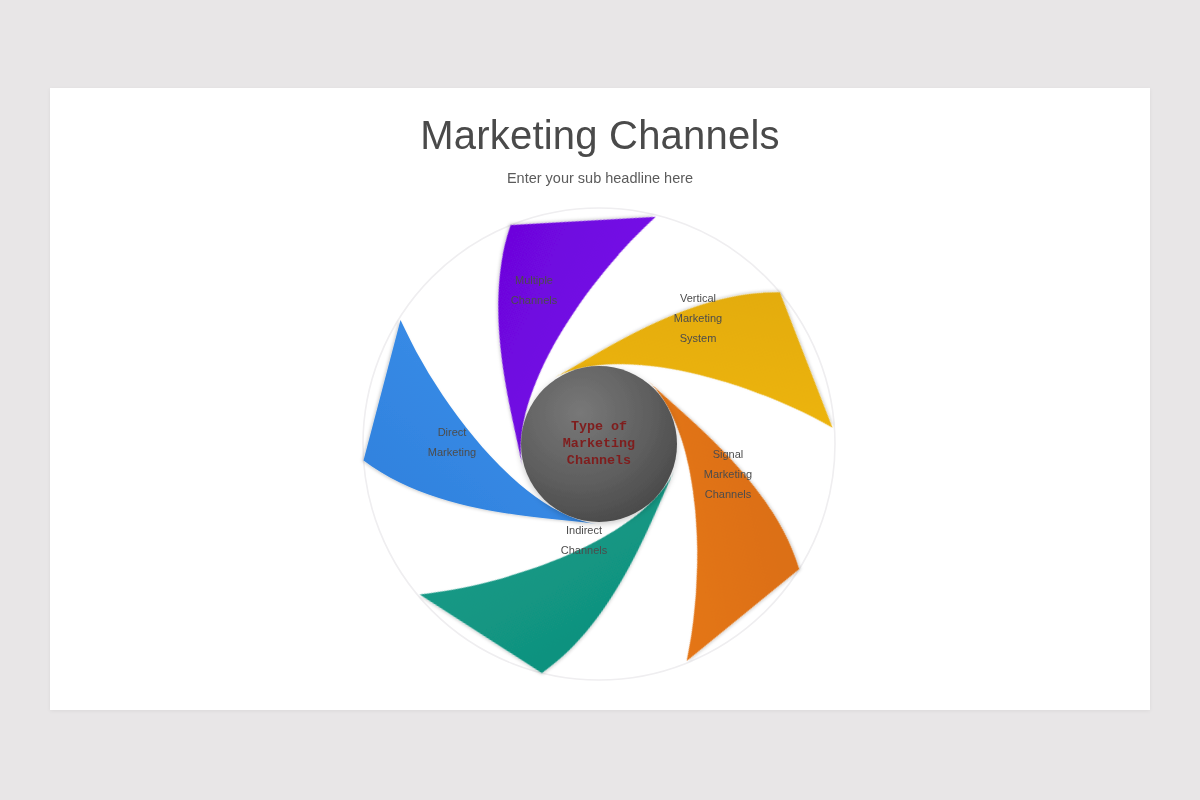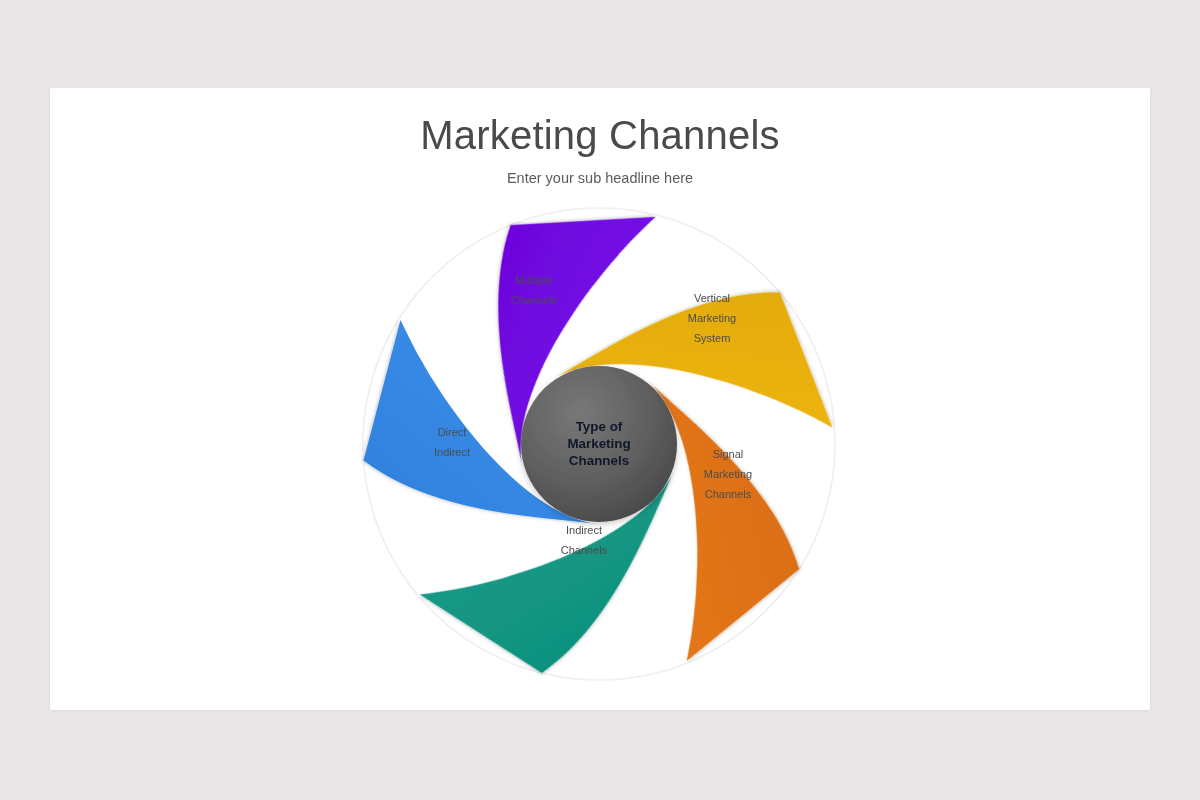--- a/index.html
+++ b/index.html
@@ -118,7 +118,7 @@
   <div id="labels">
       <div class="petal-label" style="left: 424px; top: 182px; width: 120px;">Multiple
 Channels</div>
-      <div class="petal-label" style="left: 602px; top: 200px; width: 120px;">Vertical
+      <div class="petal-label" style="left: 588px; top: 200px; width: 120px;">Vertical
 Marketing
 System</div>
       <div class="petal-label" style="left: 618px; top: 356px; width: 120px;">Signal

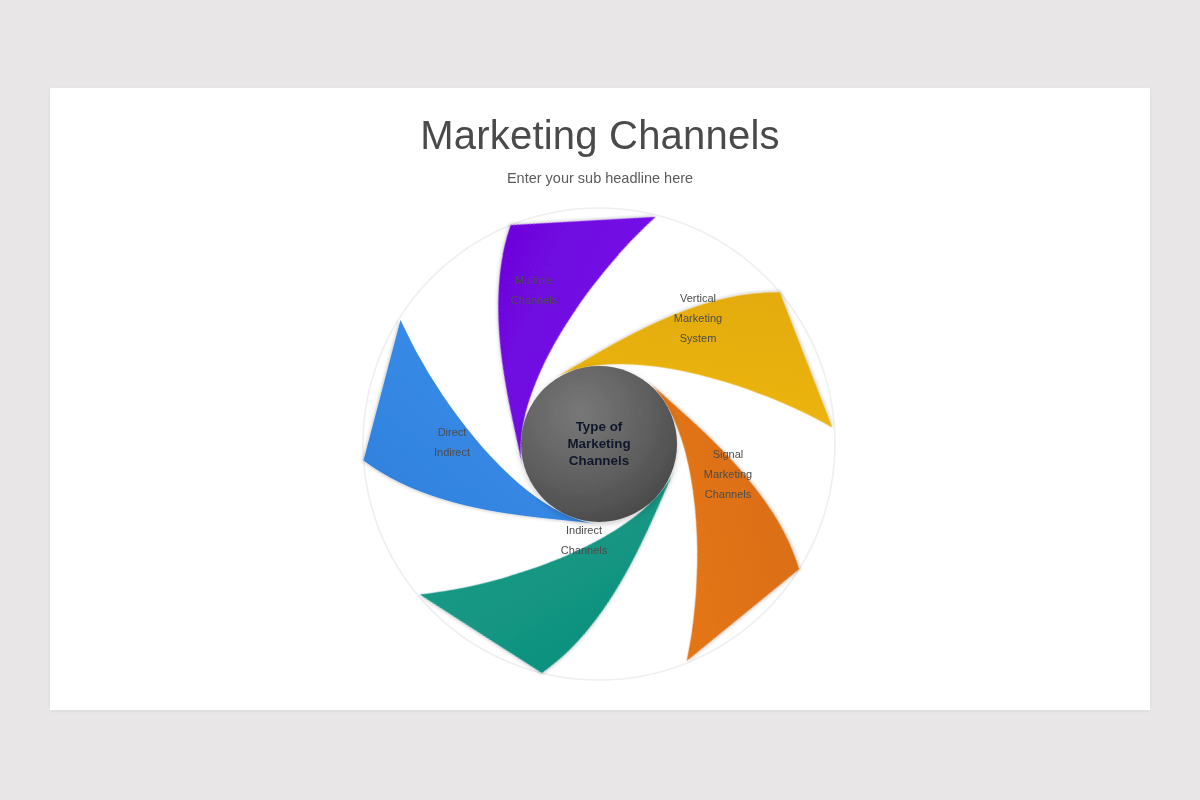--- a/index.html
+++ b/index.html
@@ -127,7 +127,7 @@
       <div class="petal-label" style="left: 474px; top: 432px; width: 120px;">Indirect
 Channels</div>
       <div class="petal-label" style="left: 342px; top: 334px; width: 120px;">Direct
-Indirect</div>
+Marketing</div>
     </div>
 
   <div id="hub-label" style="left: 469px; top: 330px; width: 160px;">Type of

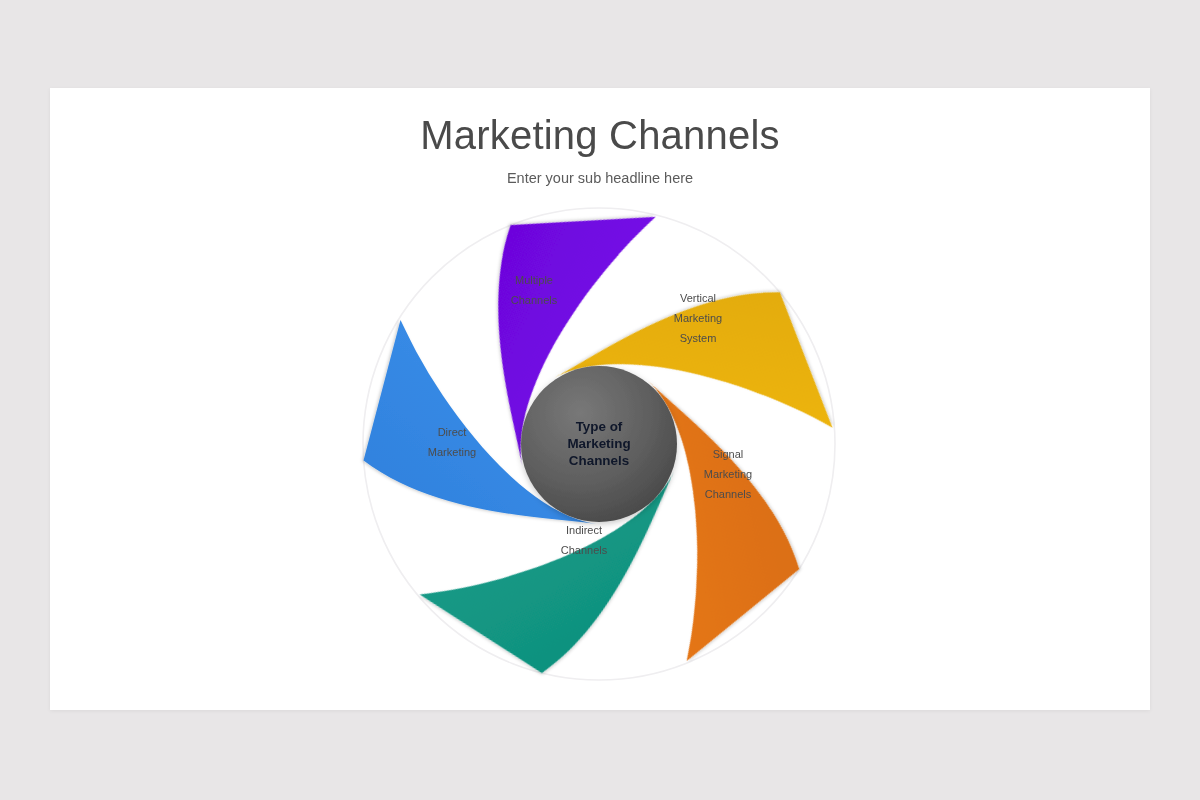--- a/index.html
+++ b/index.html
@@ -54,9 +54,10 @@
     font-size: 13.4px;
     line-height: 17px;
     font-weight: bold;
-    color: #0f172a;
+    color: #7f1d1d;
     white-space: pre-line;
     pointer-events: none;
+    font-family: Liberation Mono, monospace;
   }
 </style>
 </head>

